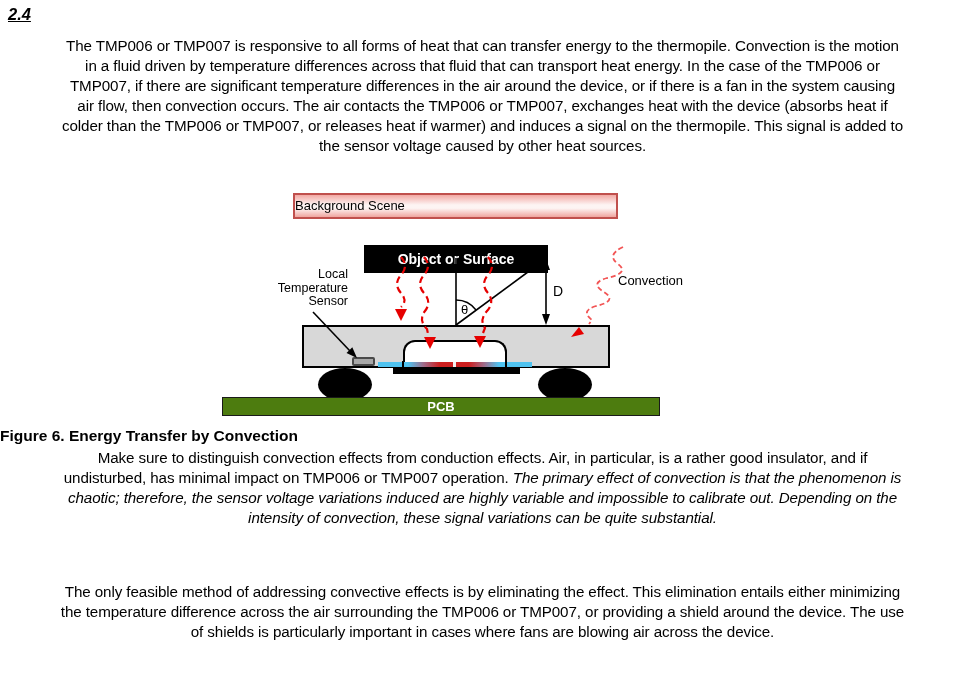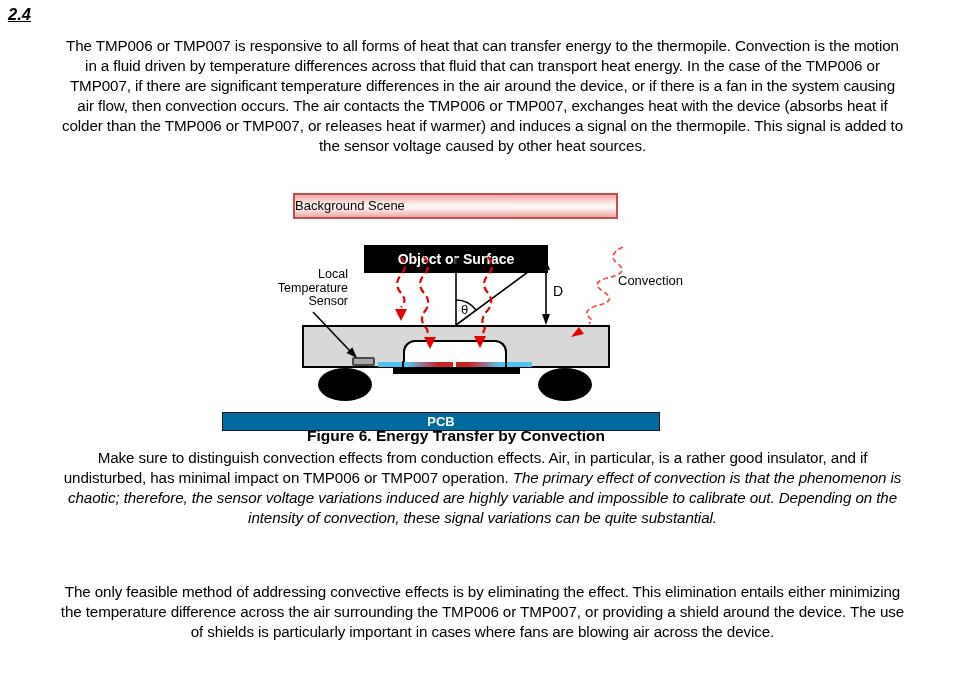--- a/index.html
+++ b/index.html
@@ -50,8 +50,8 @@
   .bump{position:absolute;top:178px;width:54px;height:33px;background:#000;
     border-radius:50%;z-index:0;}
   .pcb{position:absolute;left:222px;top:207px;width:438px;height:19px;
-    background:#0369a1;border:1px solid #1a1a1a;color:#fff;font-weight:bold;
-    font-size:13px;text-align:center;line-height:17px;z-index:2;margin-top:15px;}
+    background:#4d7c0f;border:1px solid #1a1a1a;color:#fff;font-weight:bold;
+    font-size:13px;text-align:center;line-height:17px;z-index:2;}
   .fig svg{position:absolute;left:0;top:0;z-index:5;pointer-events:none;}
   .caption{position:absolute;top:427px;left:0;width:912px;text-align:center;
     font-weight:bold;font-size:15.5px;}

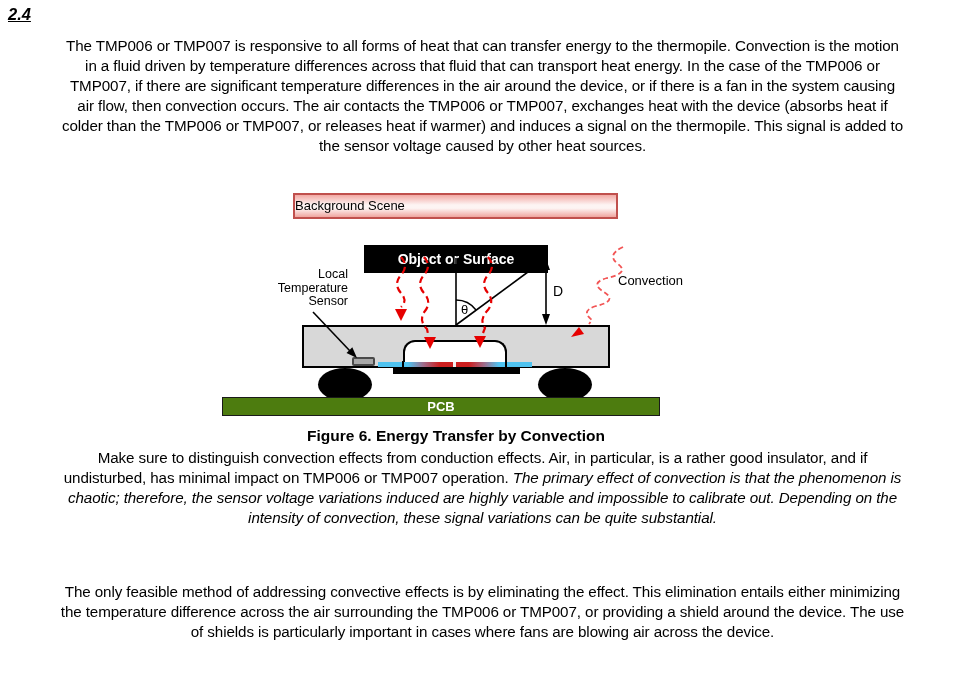--- a/index.html
+++ b/index.html
@@ -53,7 +53,7 @@
     background:#4d7c0f;border:1px solid #1a1a1a;color:#fff;font-weight:bold;
     font-size:13px;text-align:center;line-height:17px;z-index:2;}
   .fig svg{position:absolute;left:0;top:0;z-index:5;pointer-events:none;}
-  .caption{position:absolute;top:427px;left:0;width:912px;text-align:center;
+  .caption{position:absolute;top:427px;left:0;width:912px;
     font-weight:bold;font-size:15.5px;}
 </style>
 </head>

